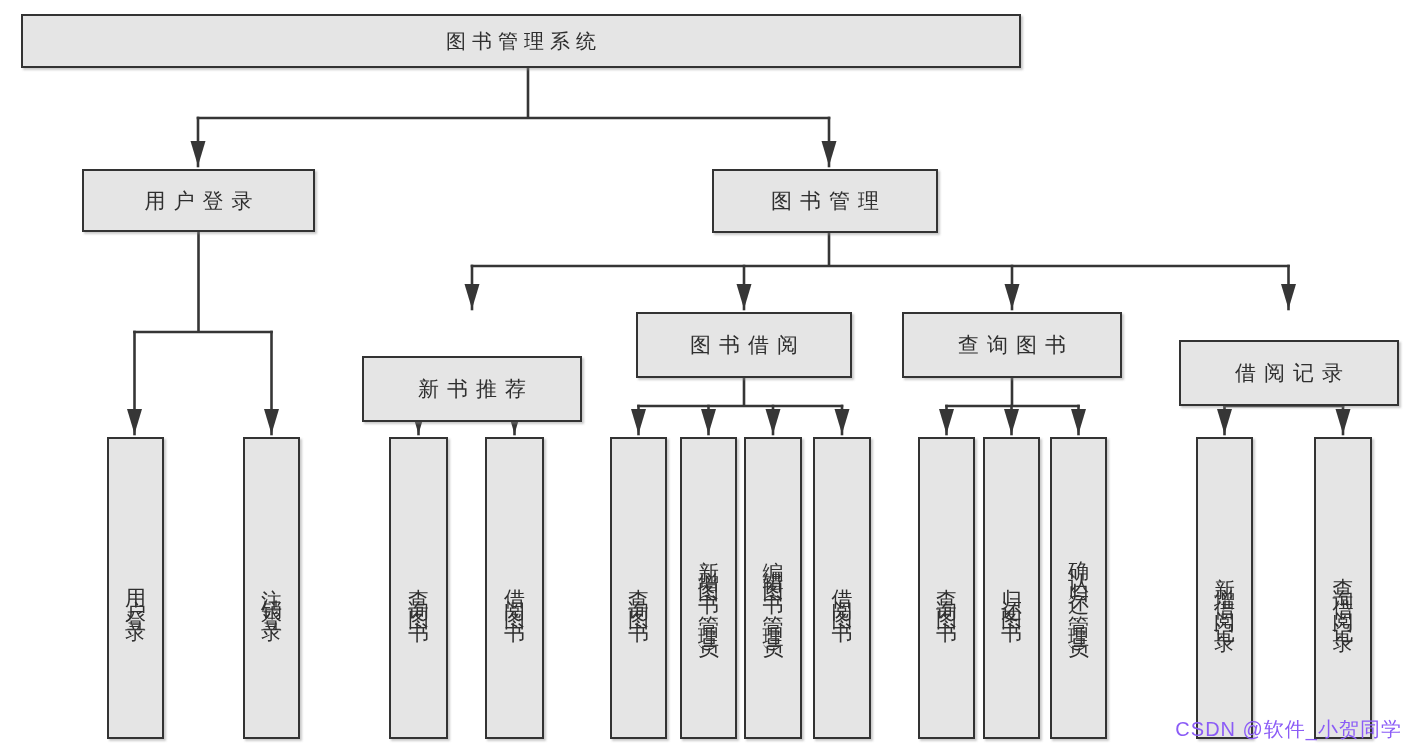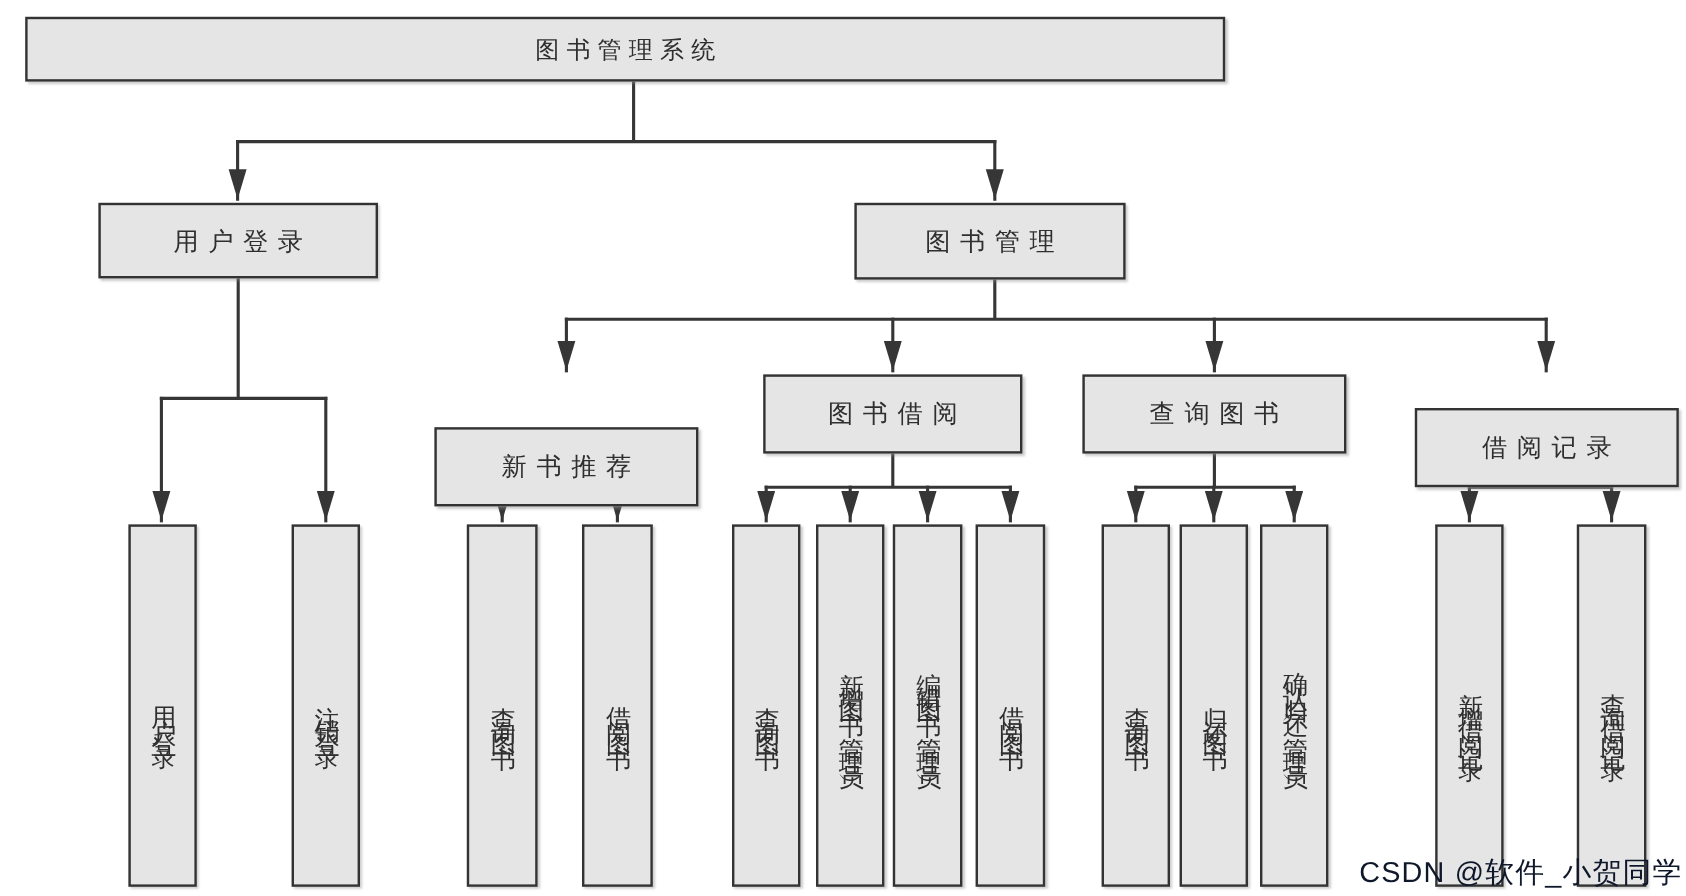--- a/index.html
+++ b/index.html
@@ -53,7 +53,7 @@
   
   #watermark{
     position:absolute;right:3px;bottom:4px;z-index:9;
-    font-size:24px;letter-spacing:1px;color:#0f172a;
+    font-size:20px;letter-spacing:1px;color:#8b5cf6;
   }
 </style>
 </head>

